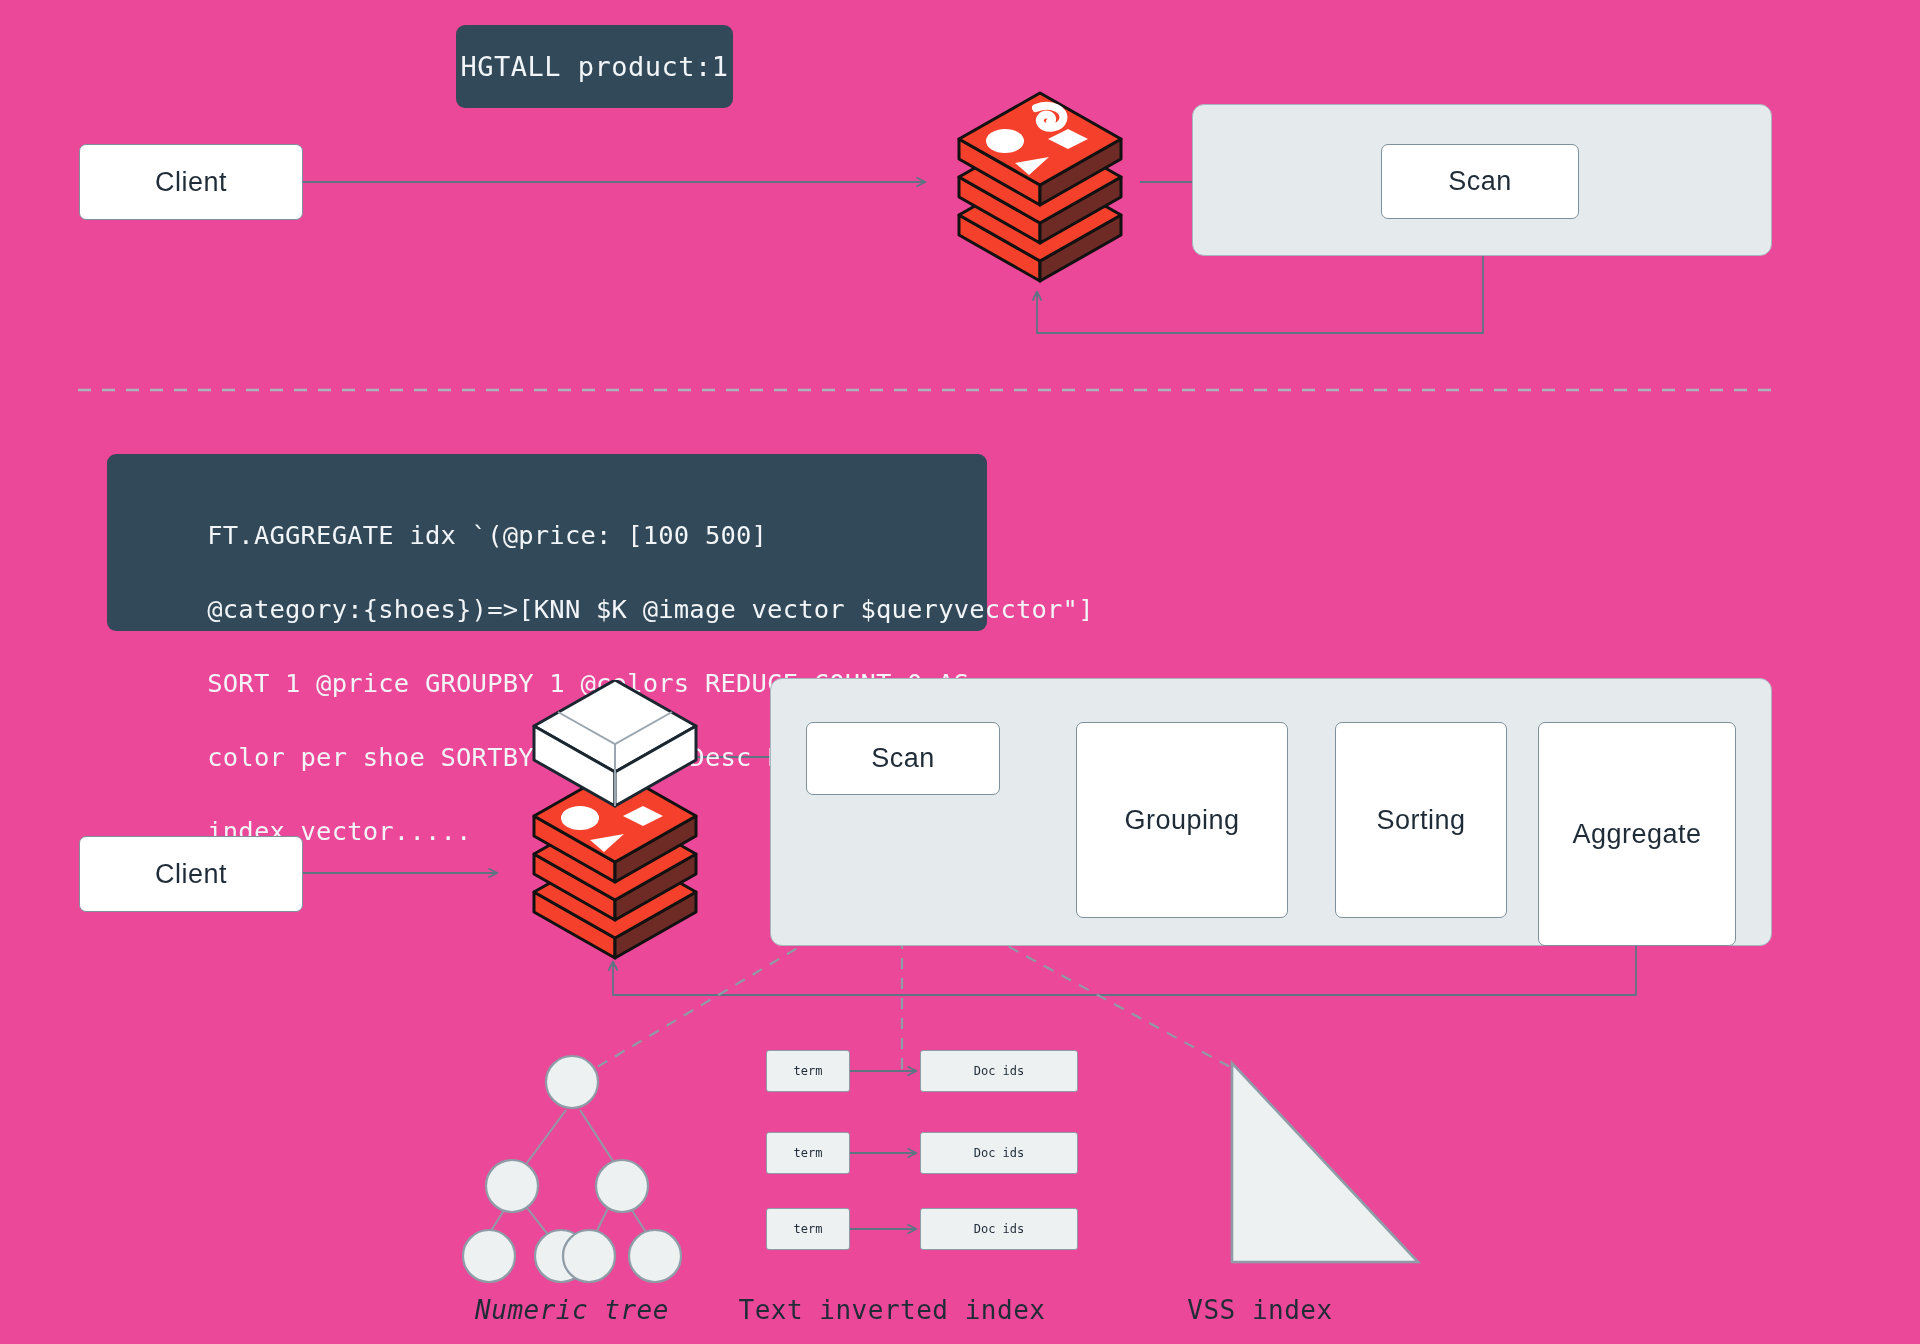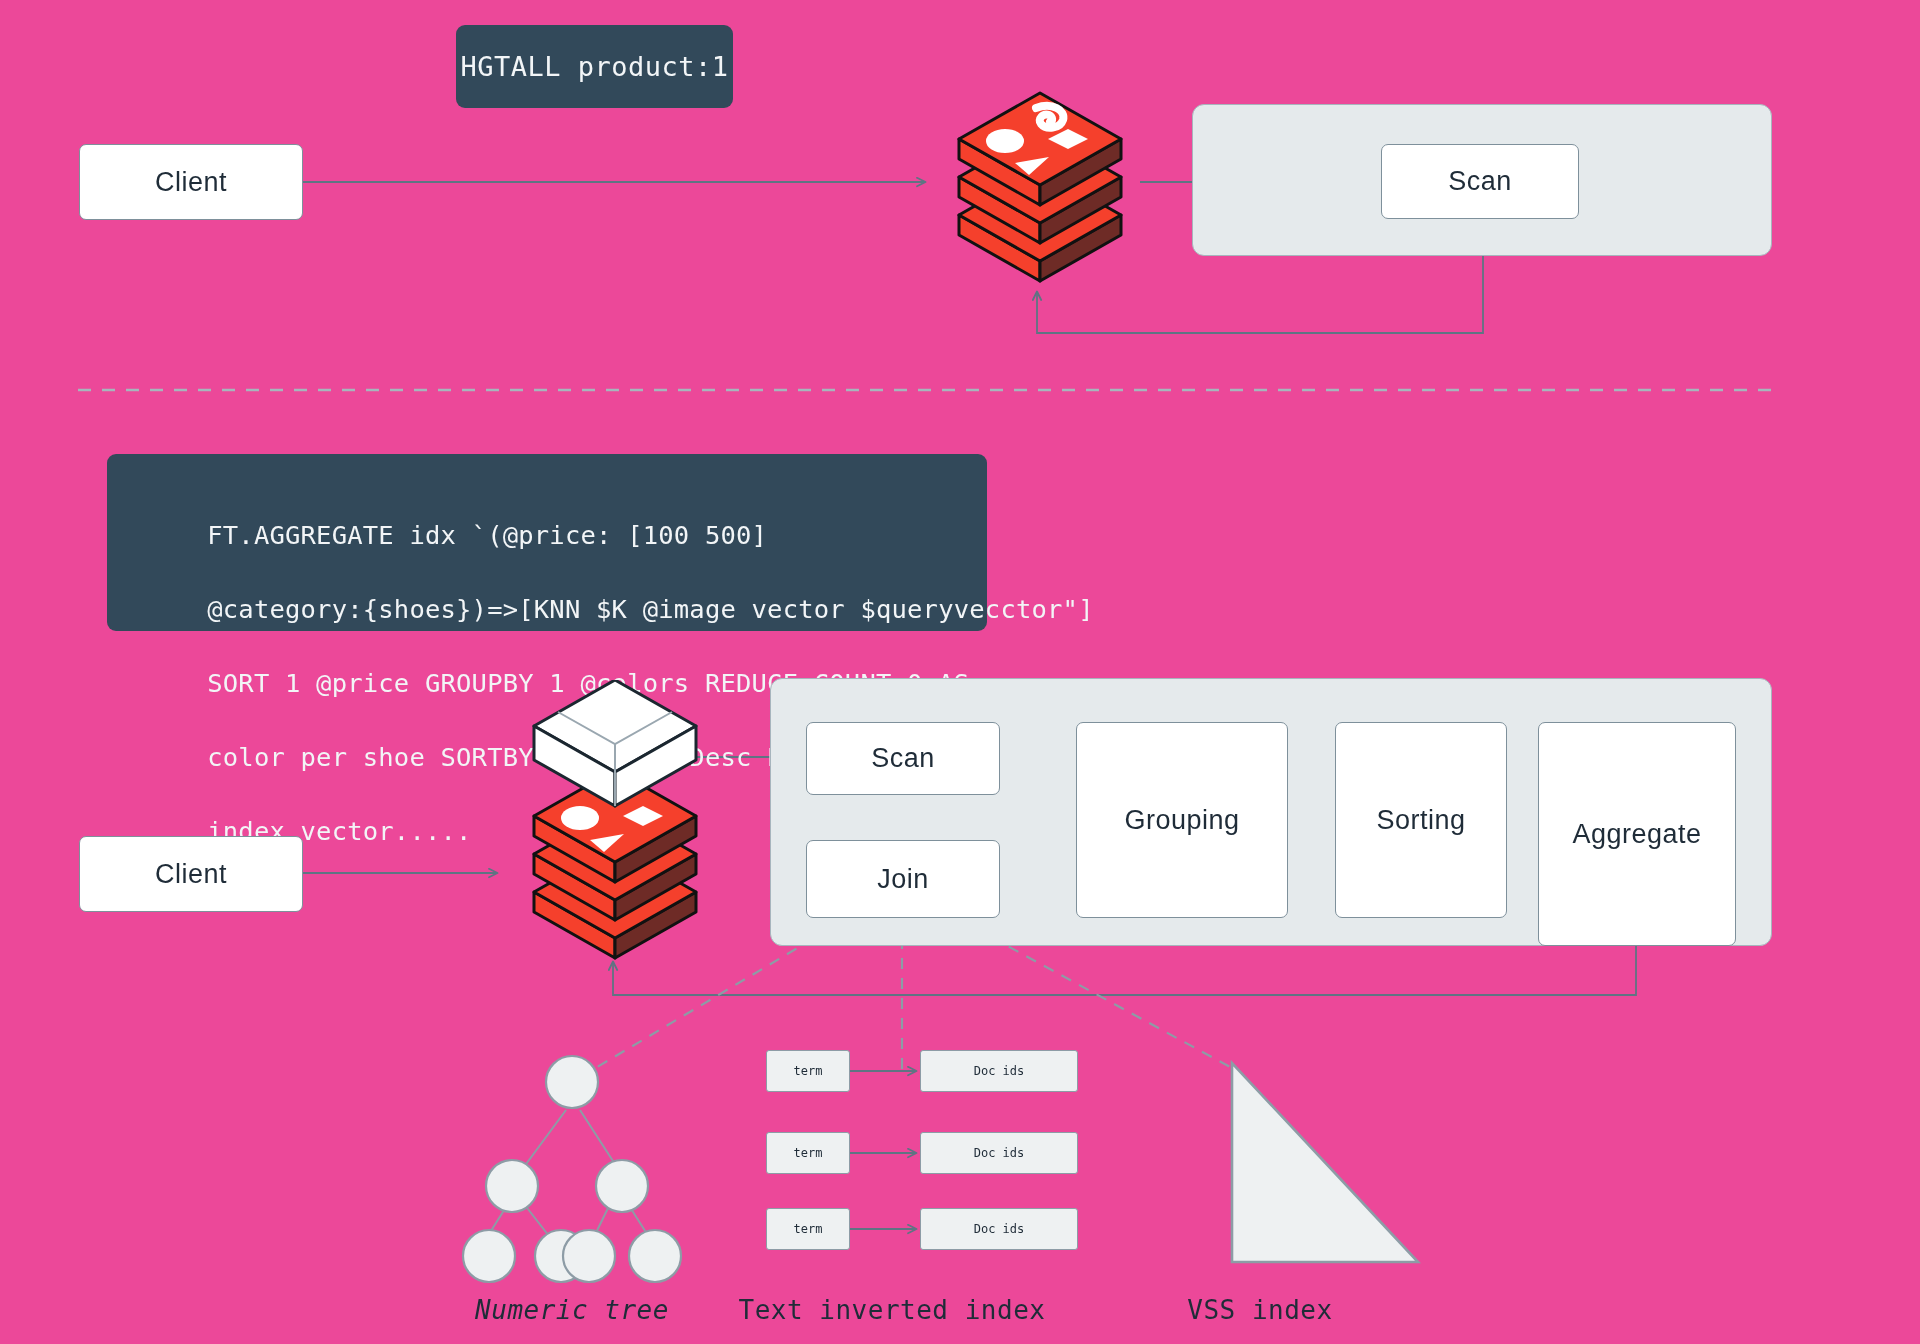--- a/index.html
+++ b/index.html
@@ -239,7 +239,6 @@
 
   <div class="node-box" style="left:806px; top:722px; width:194px; height:73px;">Scan</div>
 
-  <div class="node-box" style="left:806px; top:840px; width:194px; height:78px;">Join</div>
 
   <div class="node-box" style="left:1076px; top:722px; width:212px; height:196px;">Grouping</div>
 

